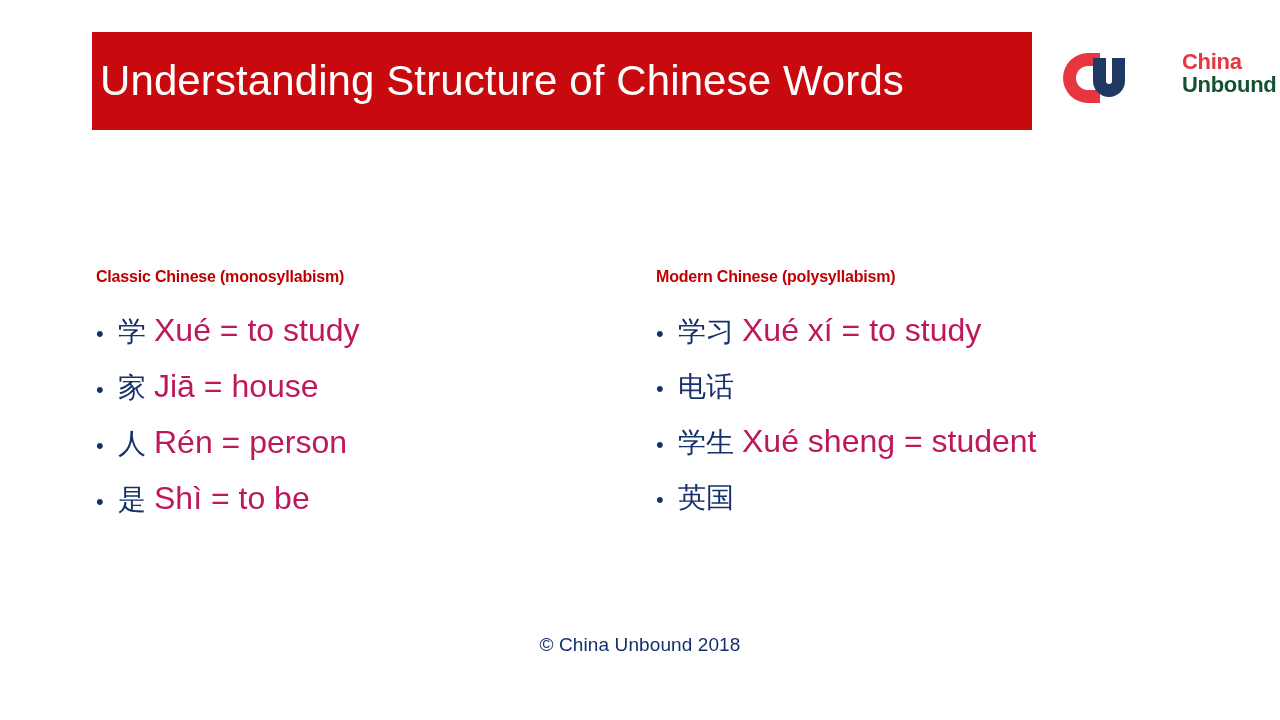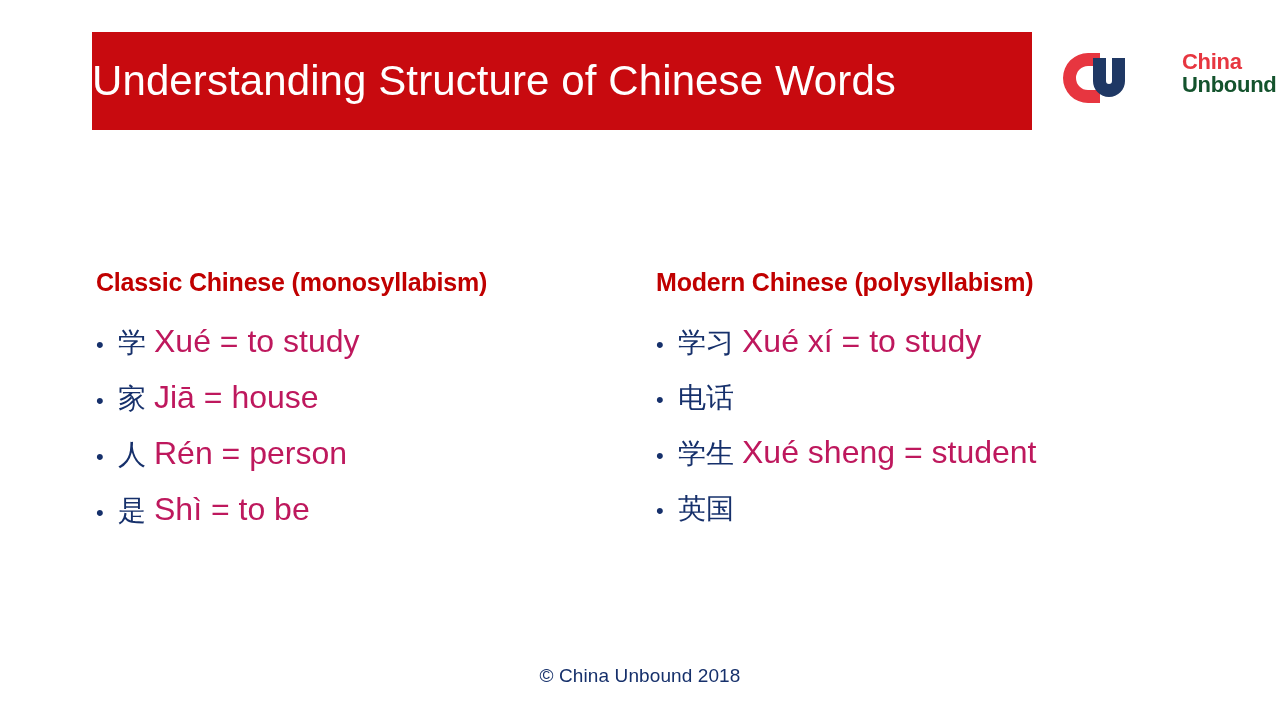--- a/index.html
+++ b/index.html
@@ -39,7 +39,7 @@
     font-weight: 400;
     letter-spacing: 0.1px;
     line-height: 1.05;
-    padding-left: 0;
+    padding-left: 8px;
     white-space: nowrap;
     font-family: "Liberation Sans", "DejaVu Sans", sans-serif;
   }

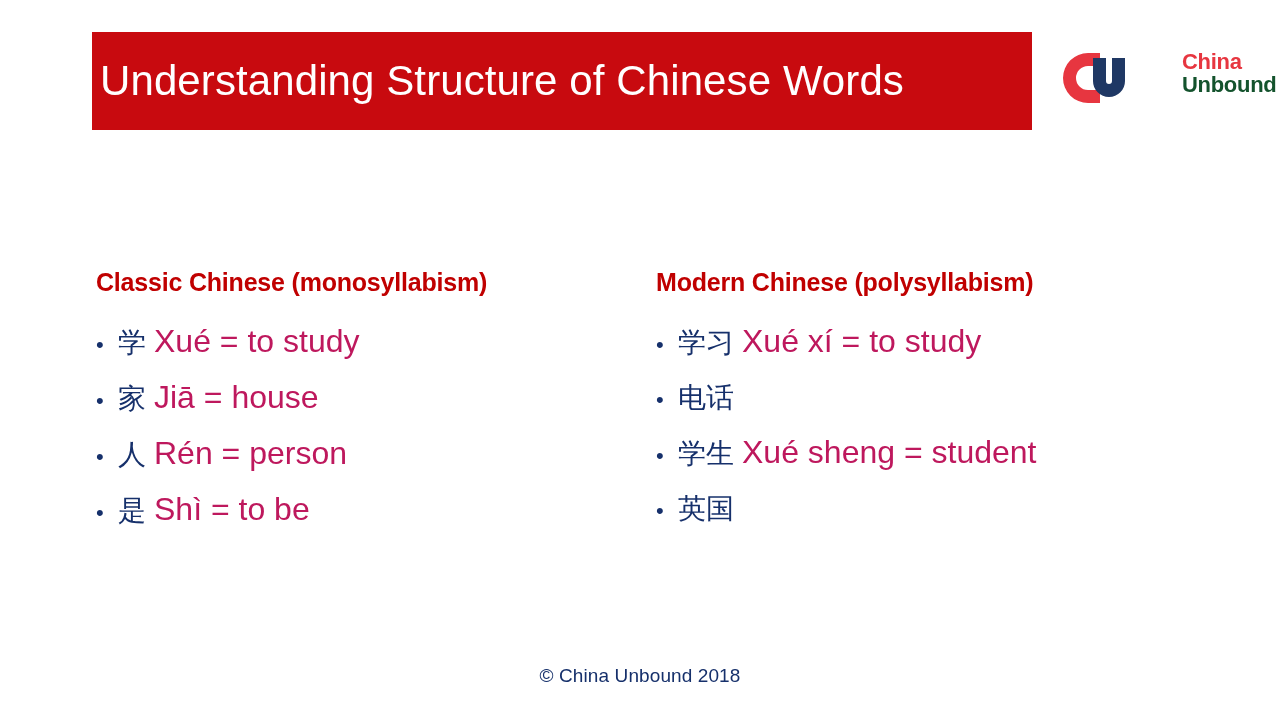--- a/index.html
+++ b/index.html
@@ -104,7 +104,7 @@
 
   .col-heading {
     color: #C00000;
-    font-size: 25px;
+    font-size: 16px;
     font-weight: bold;
     letter-spacing: -0.2px;
     margin: 0 0 18px 0;

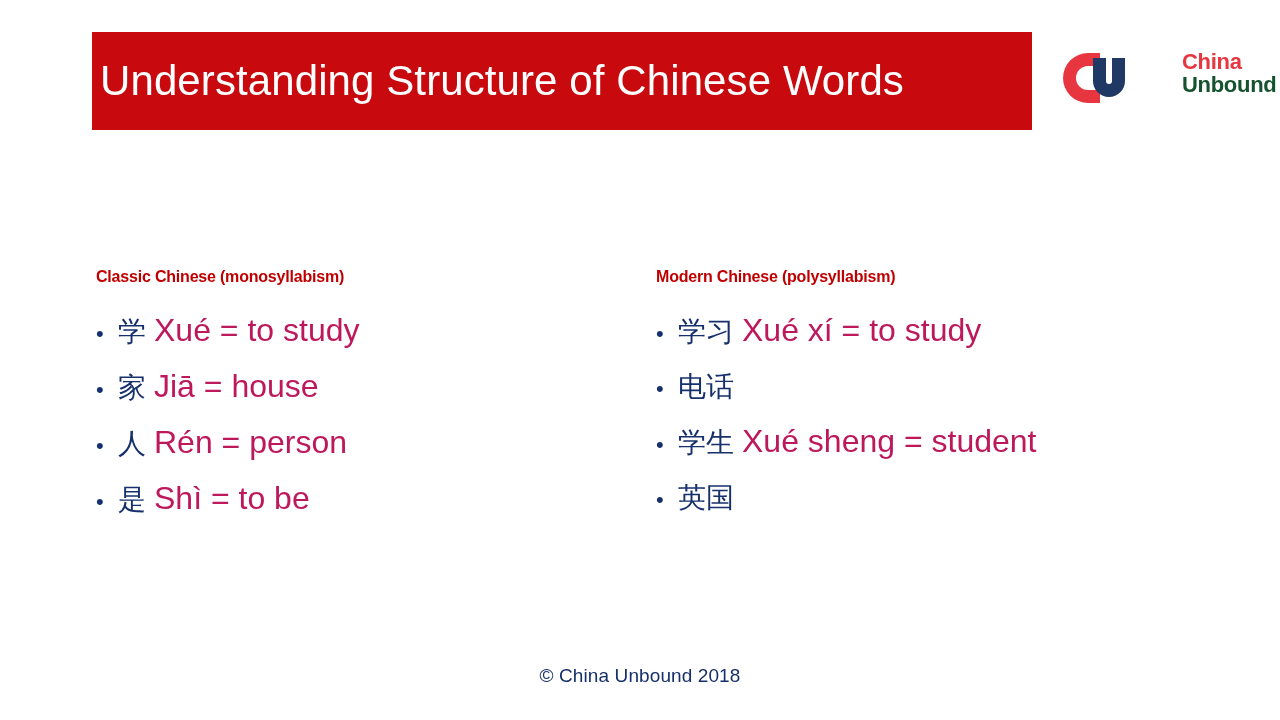--- a/index.html
+++ b/index.html
@@ -146,7 +146,7 @@
   .footer {
     position: absolute;
     left: 0;
-    top: 665px;
+    top: 634px;
     width: 1280px;
     text-align: center;
     color: #16306B;

